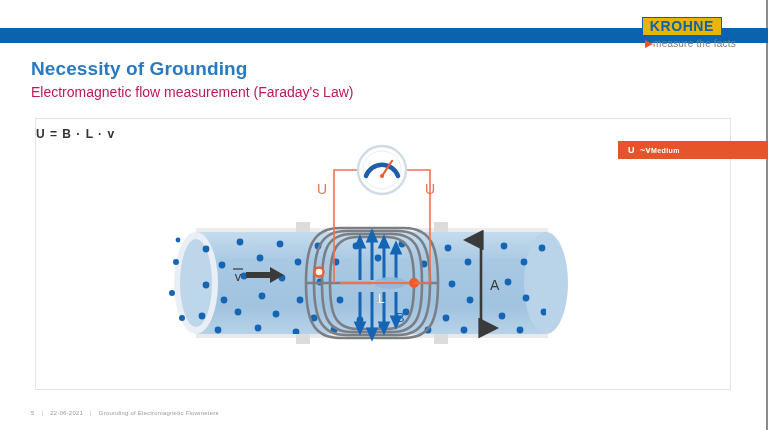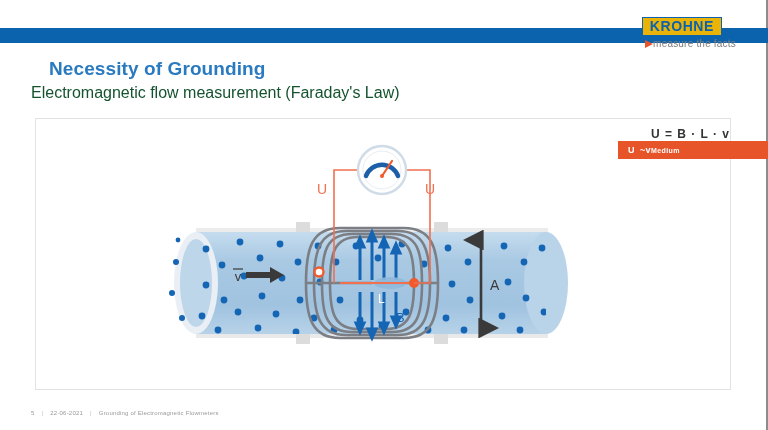--- a/index.html
+++ b/index.html
@@ -56,7 +56,6 @@
     position:absolute;left:31px;top:58px;
     font-size:19px;font-weight:bold;color:#2a7ac0;
     letter-spacing:0.1px;
-    margin-left:18px;
   }
   .page-subtitle{
     position:absolute;left:31px;top:84px;

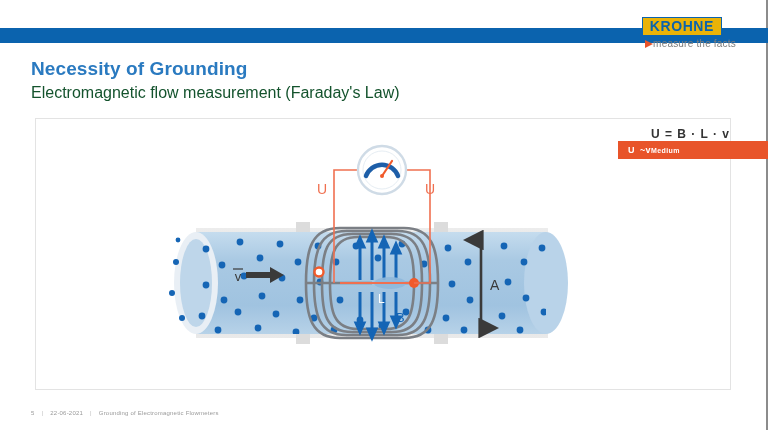--- a/index.html
+++ b/index.html
@@ -59,7 +59,7 @@
   }
   .page-subtitle{
     position:absolute;left:31px;top:84px;
-    font-size:16px;color:#14532d;
+    font-size:14px;color:#be185d;
   }
 
   

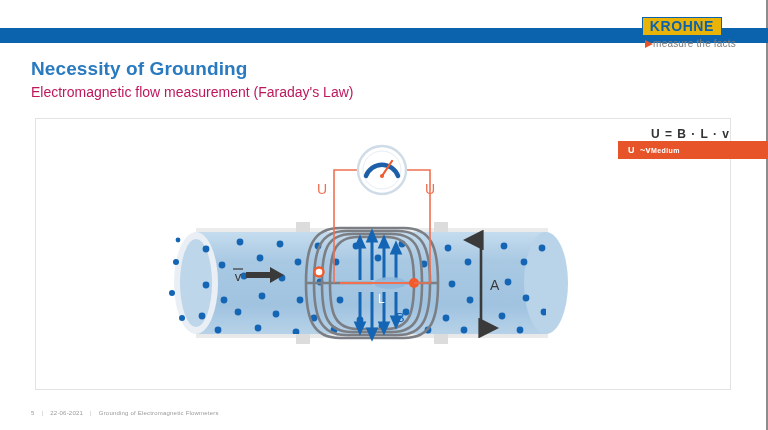--- a/index.html
+++ b/index.html
@@ -72,7 +72,7 @@
 
   .formula{
     position:absolute;left:0;right:0;top:8px;
-    text-align:right;
+    text-align:left;
     font-size:12px;font-weight:bold;color:#333333;
     letter-spacing:1px;
   }

